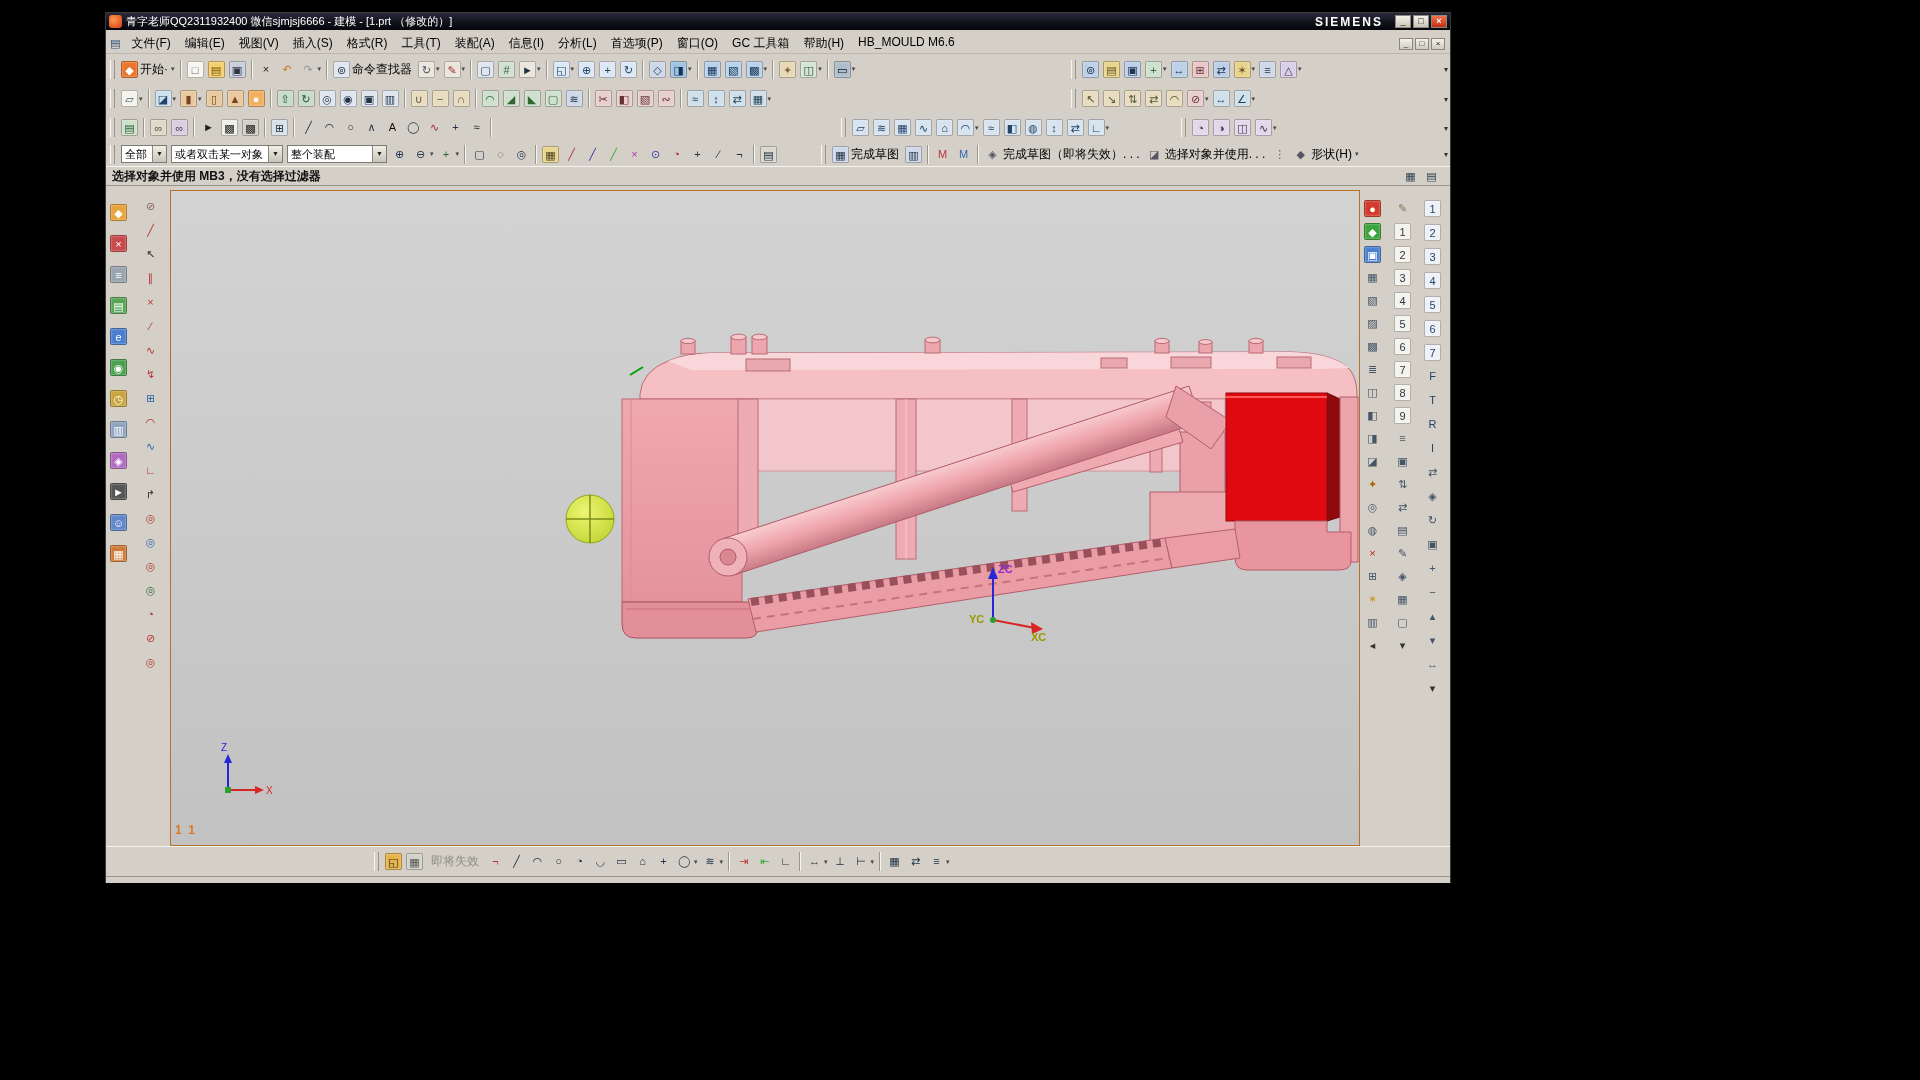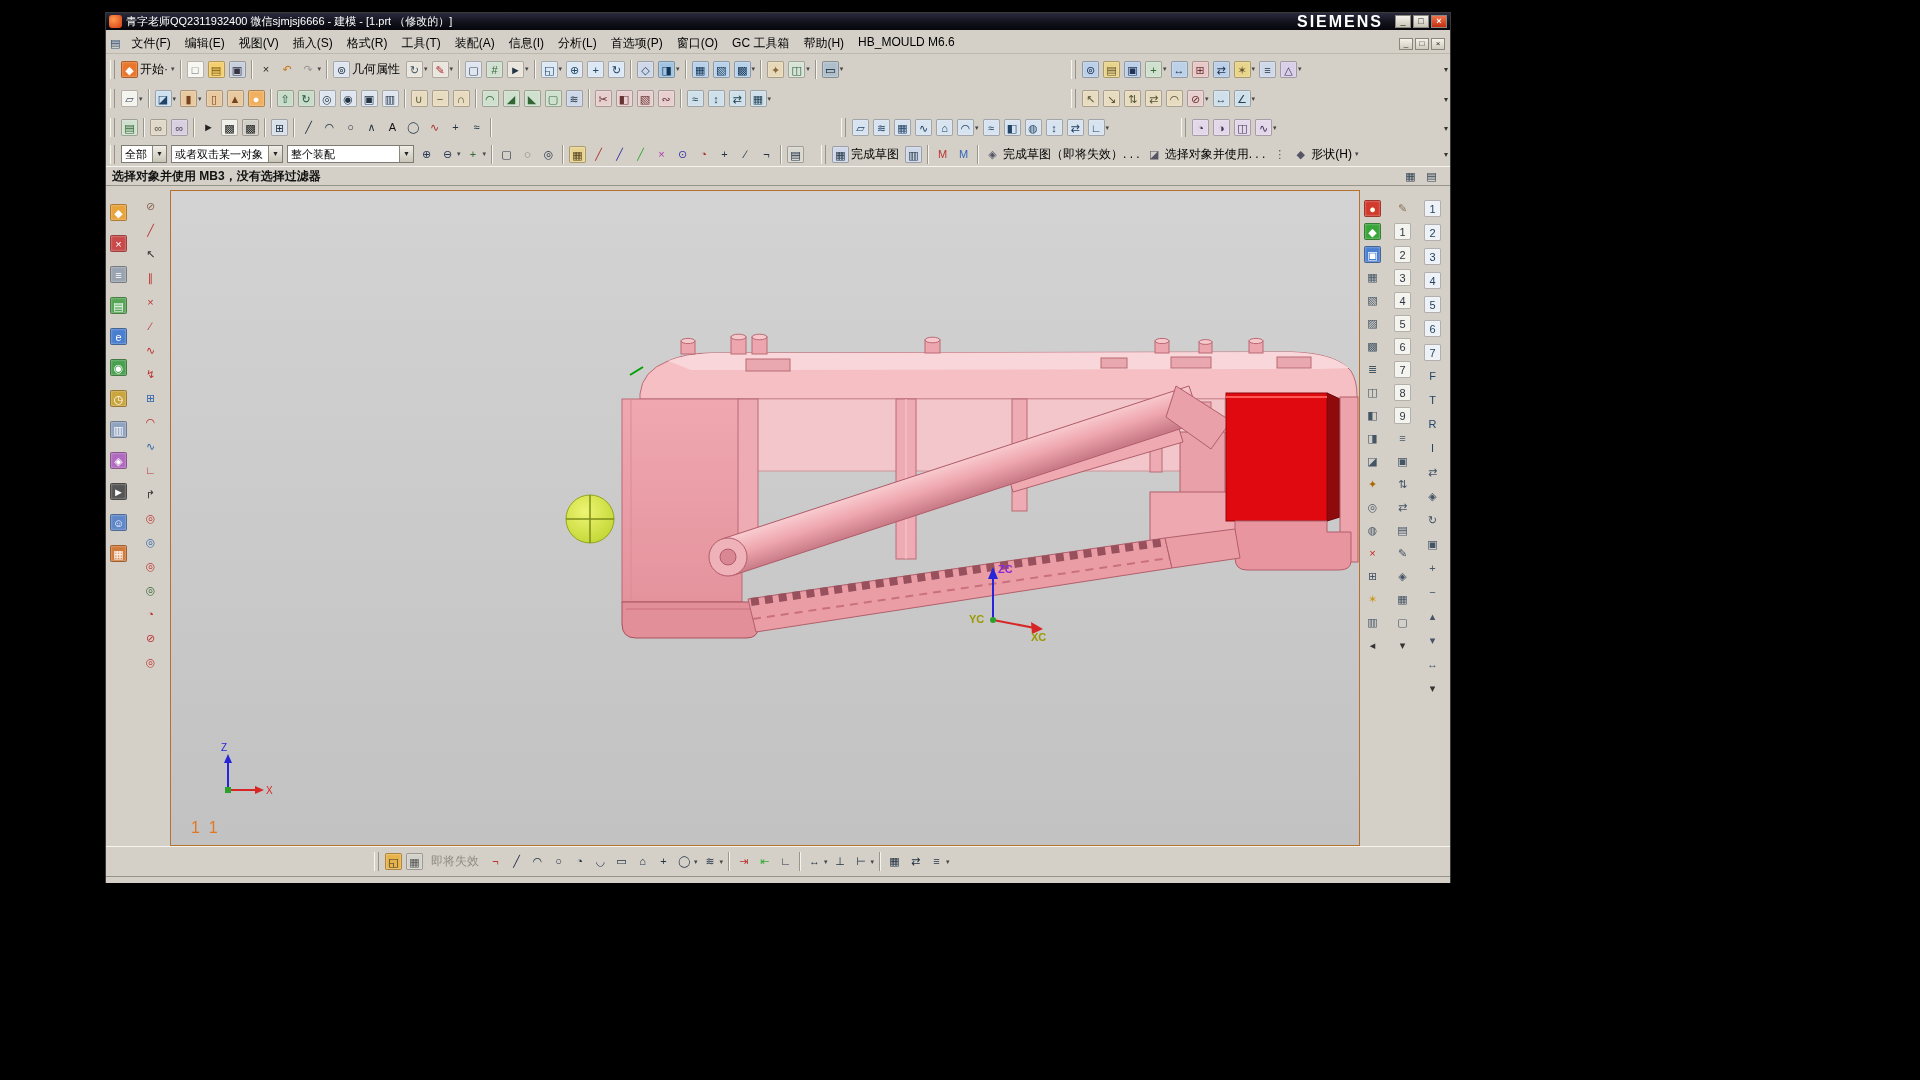--- a/index.html
+++ b/index.html
@@ -12,7 +12,7 @@
           background:linear-gradient(180deg,#2a2a3e 0%,#12121c 55%,#05050a 100%)}
 .nx-logo{width:13px;height:13px;border-radius:3px;background:radial-gradient(circle at 35% 35%,#ff9a4d,#d43a10);margin-right:4px;flex:none}
 .title-text{font-size:11px;white-space:nowrap;overflow:hidden}
-.brand{margin-left:auto;font-size:16px;font-weight:bold;letter-spacing:2px;margin-right:10px}
+.brand{margin-left:auto;font-size:12px;font-weight:bold;letter-spacing:2px;margin-right:10px}
 .cap-btn{width:16px;height:13px;margin-left:2px;background:linear-gradient(#f4f2ea,#c9c5b8);border:1px solid #8a887c;
          color:#222;font-size:9px;line-height:11px;text-align:center;flex:none}
 .cap-btn.close{background:linear-gradient(#f0734d,#c22f10);color:#fff;font-weight:bold}

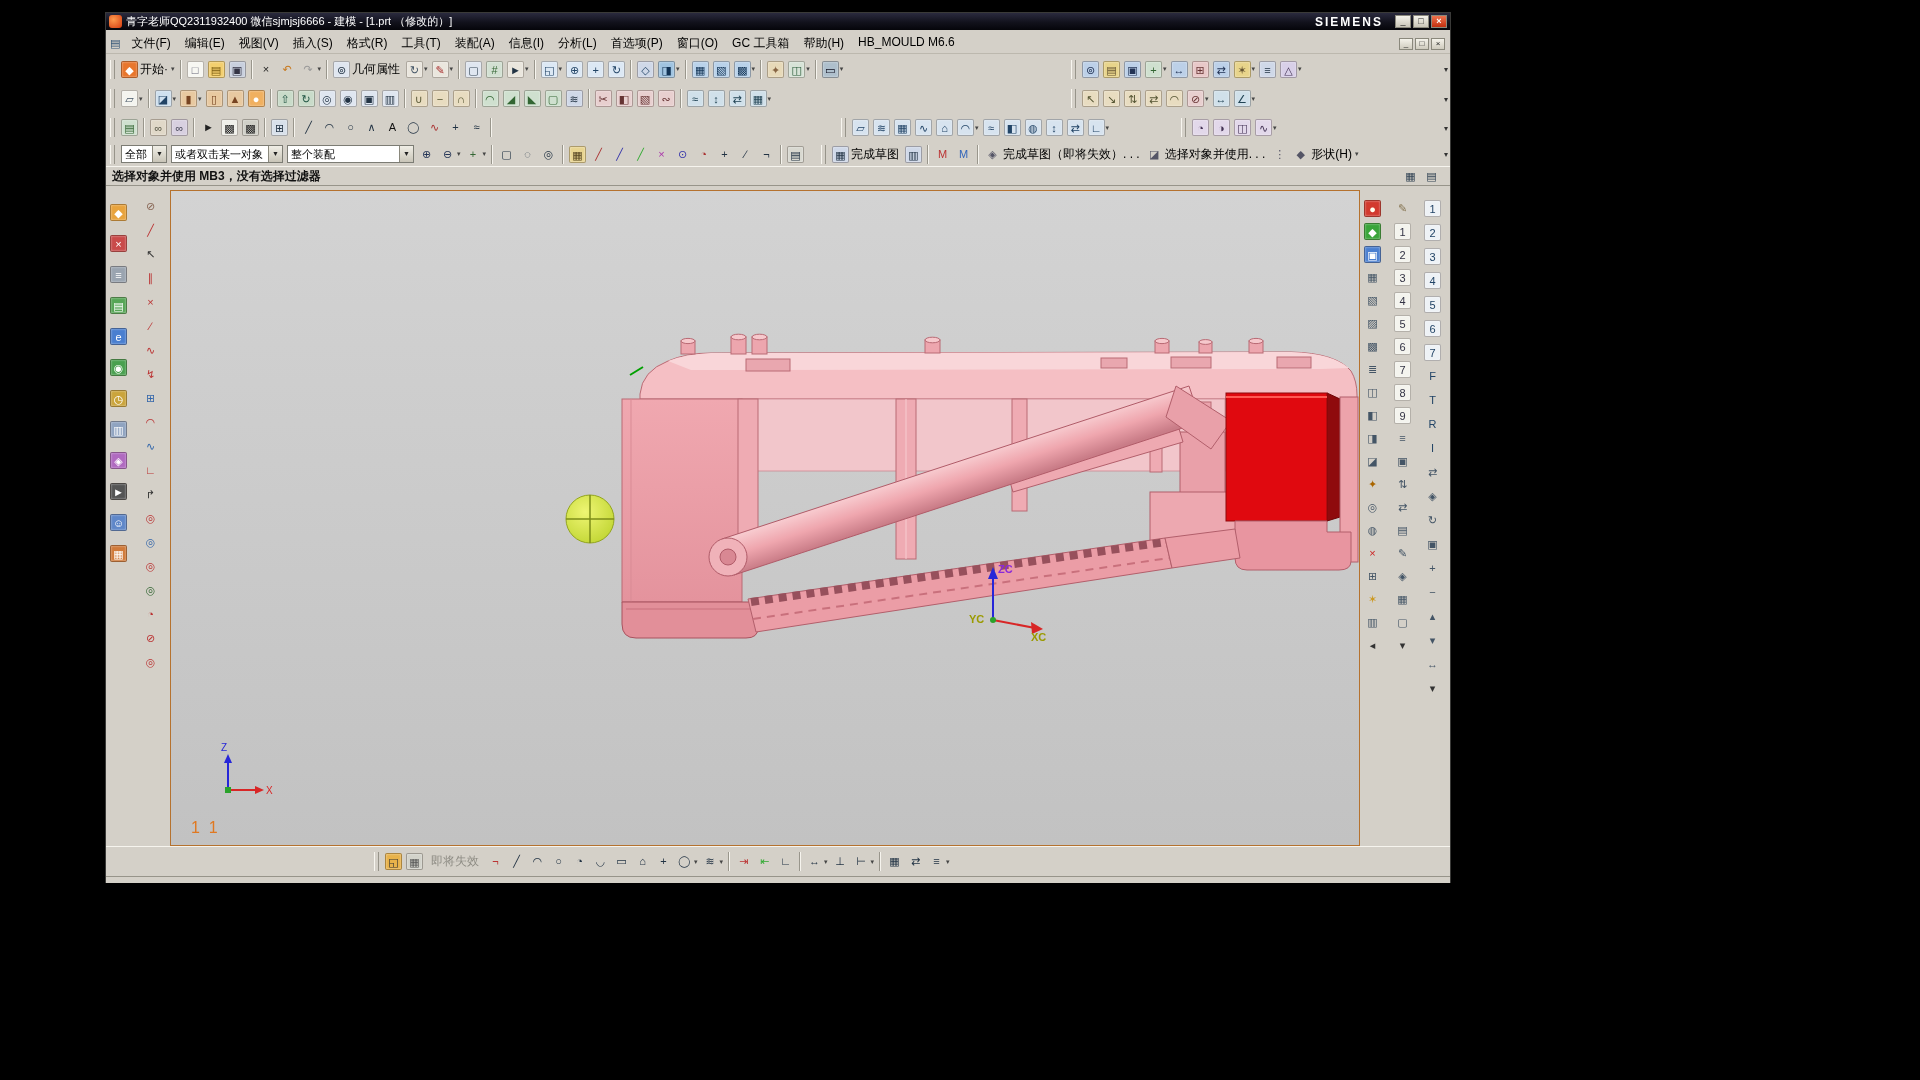--- a/index.html
+++ b/index.html
@@ -141,7 +141,7 @@
         <span class="tb-sep"></span>
         <span class="tb-btn">
           <span class="glyph boxed" style="background: rgb(223, 230, 240); color: rgb(34, 51, 68);">⊚</span>
-          <span class="tb-label">几何属性</span>
+          <span class="tb-label">命令查找器</span>
         </span>
         <span class="tb-btn">
           <span class="glyph boxed" style="background: rgb(234, 230, 221); color: rgb(68, 85, 102);">↻</span>

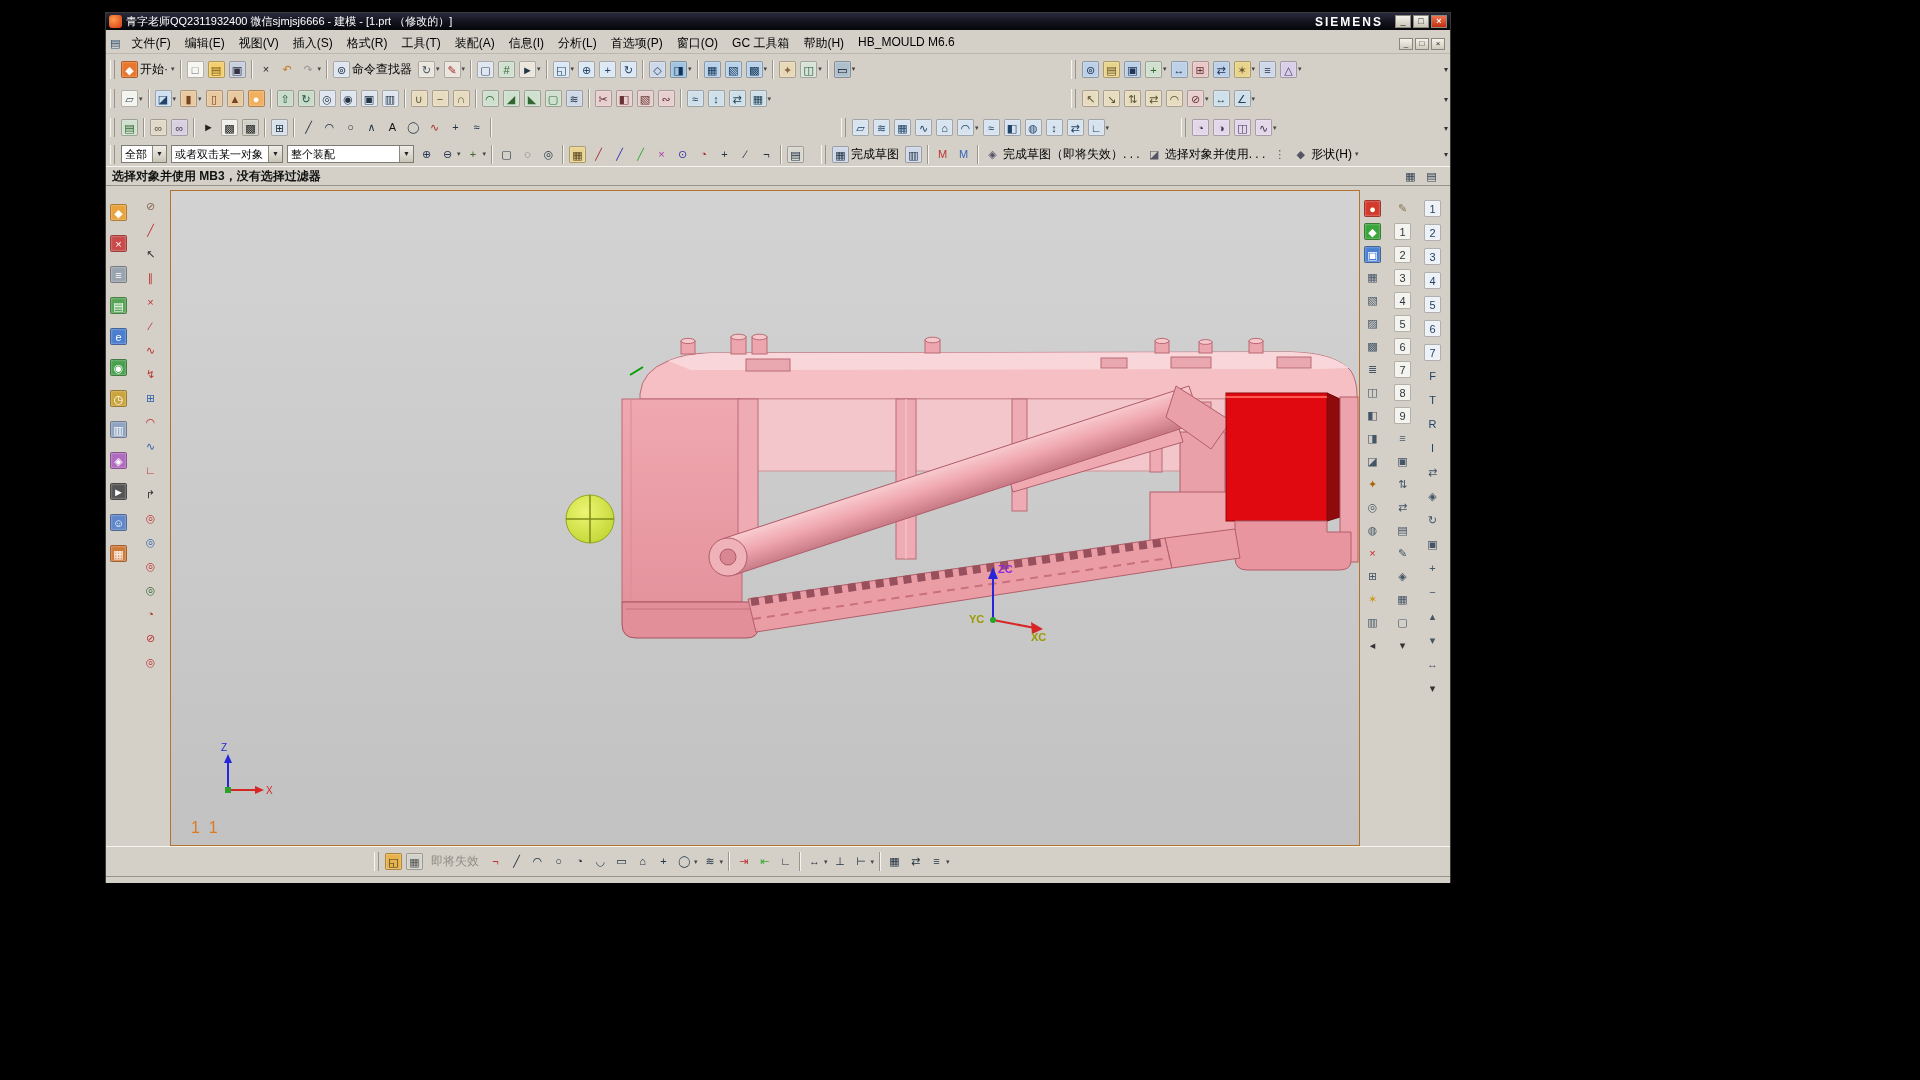--- a/index.html
+++ b/index.html
@@ -499,7 +499,7 @@
         <span class="val">或者双击某一对象</span>
         <span class="arrow">▼</span>
       </span>
-      <span class="combo" style="width:127px">
+      <span class="combo" style="width:100px">
         <span class="val">整个装配</span>
         <span class="arrow">▼</span>
       </span>

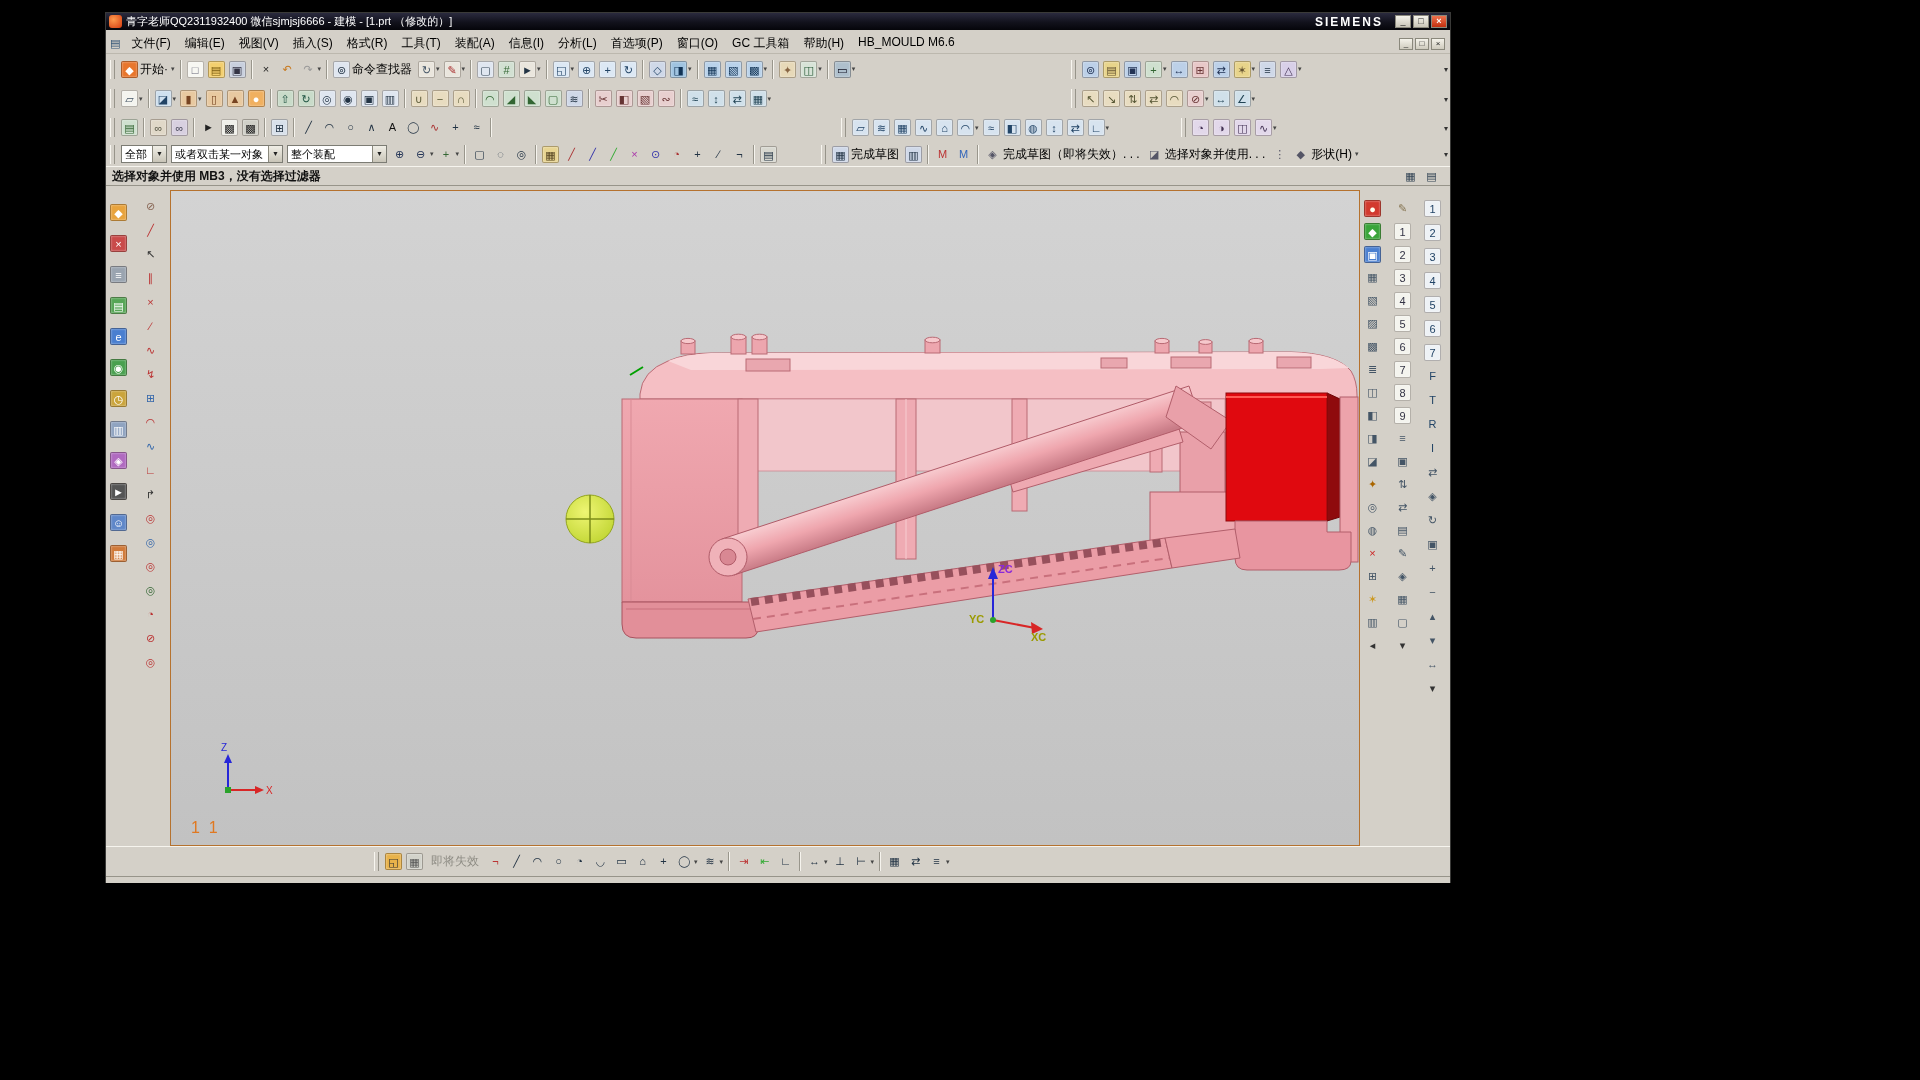--- a/index.html
+++ b/index.html
@@ -68,7 +68,7 @@
 .viewport{position:absolute;left:64px;top:4px;width:1190px;height:656px;border:1px solid #b5722f;
           background:linear-gradient(180deg,#d3d3d3,#c2c2c2);overflow:hidden}
 .model-svg{position:absolute;left:0;top:0;width:100%;height:100%}
-.corner-label{position:absolute;left:20px;bottom:8px;color:#e07820;font-size:16px;font-weight:normal;white-space:pre}
+.corner-label{position:absolute;left:4px;bottom:8px;color:#e07820;font-size:12px;font-weight:bold;white-space:pre}
 .bottom-strip{position:absolute;left:0;top:863px;right:0;height:7px;background:#d4d0c8;border-top:1px solid #97948a}
 </style>
 </head>

